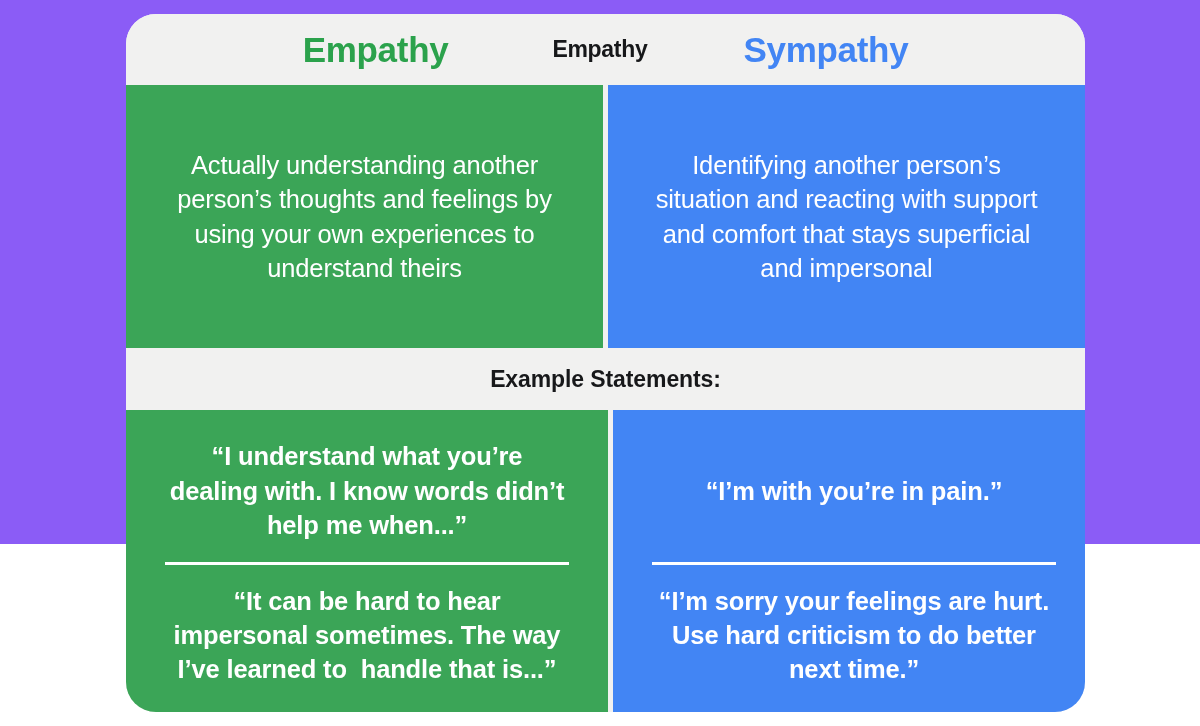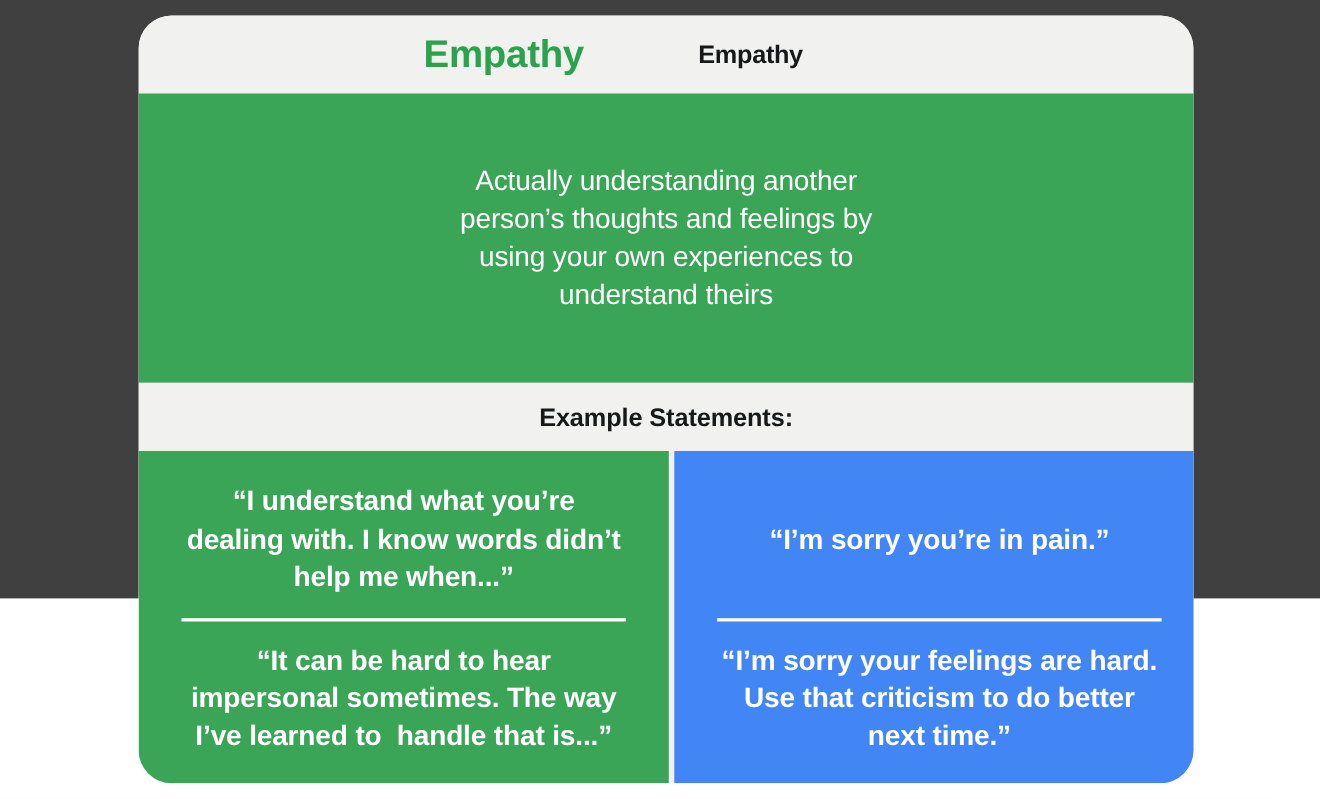--- a/index.html
+++ b/index.html
@@ -17,7 +17,7 @@
     position: relative;
     width: 1200px;
     height: 544px;
-    background: #404040;
+    background: #8b5cf6;
   }
 
   

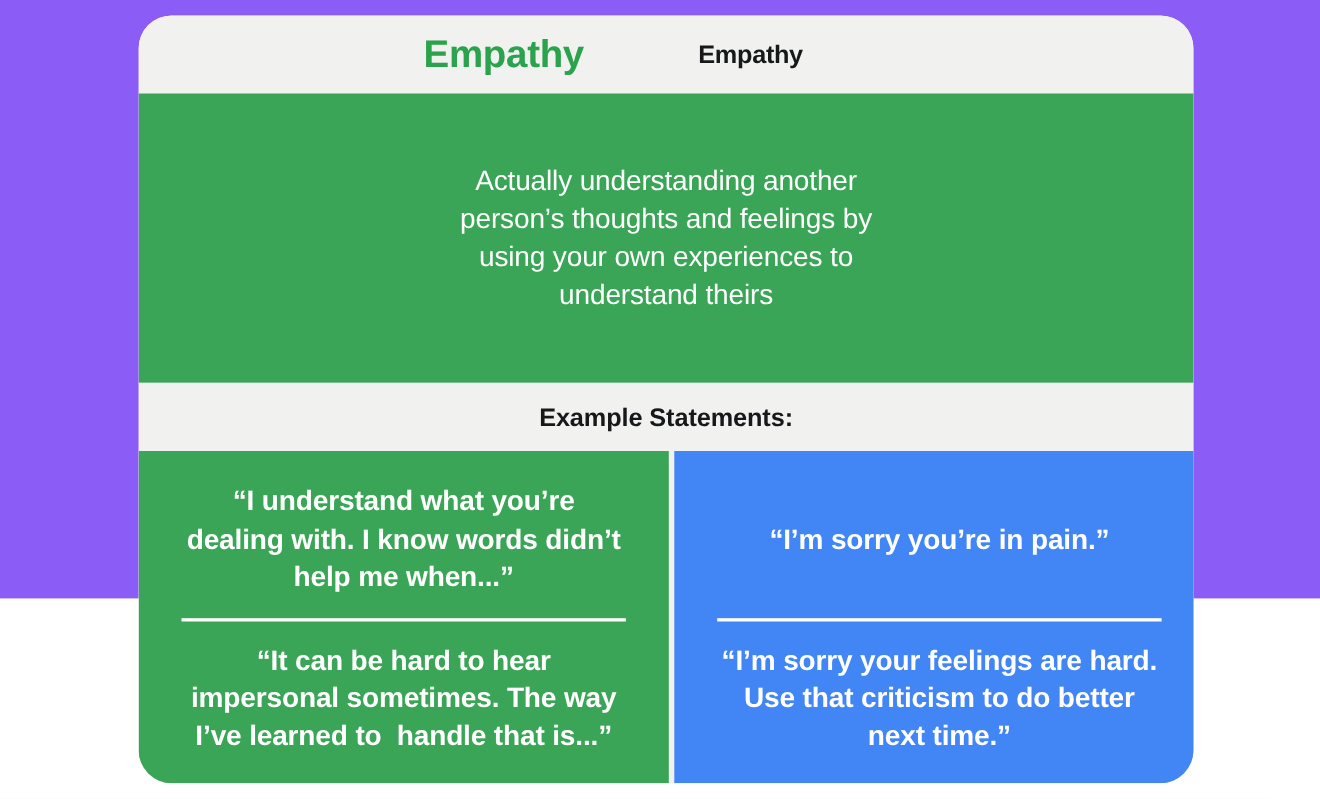--- a/index.html
+++ b/index.html
@@ -158,6 +158,7 @@
     <div class="header-band">
       <span class="title title-empathy">Empathy</span>
       <span class="title title-versus">Empathy</span>
+      <span class="title title-sympathy">Sympathy</span>
     </div>
 
     <div class="definition-row">

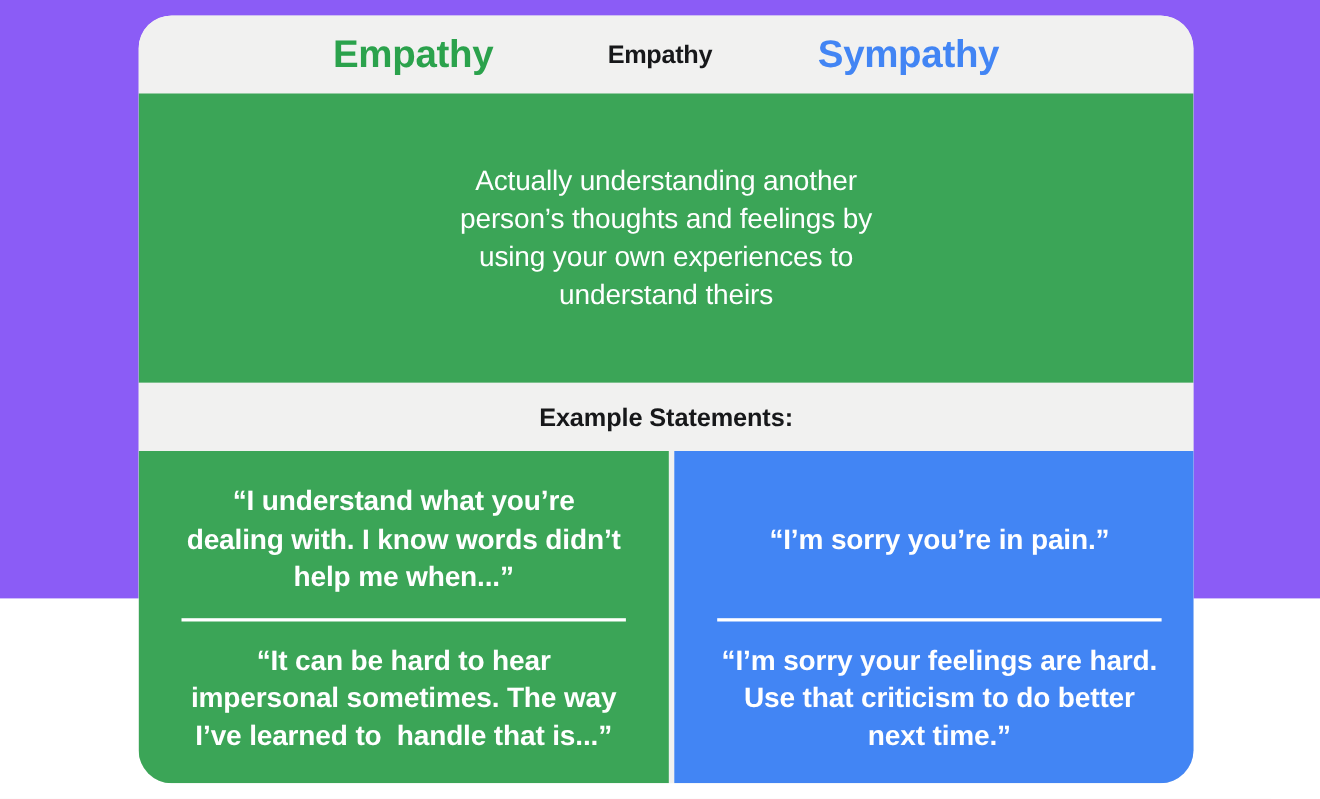--- a/index.html
+++ b/index.html
@@ -165,6 +165,9 @@
       <div class="panel panel-green">
         <p class="definition-text">Actually understanding another person’s thoughts and feelings by using your own experiences to understand theirs</p>
       </div>
+      <div class="panel panel-blue">
+        <p class="definition-text">Identifying another person’s situation and reacting with support and comfort that stays superficial and impersonal</p>
+      </div>
     </div>
 
     <div class="example-band">

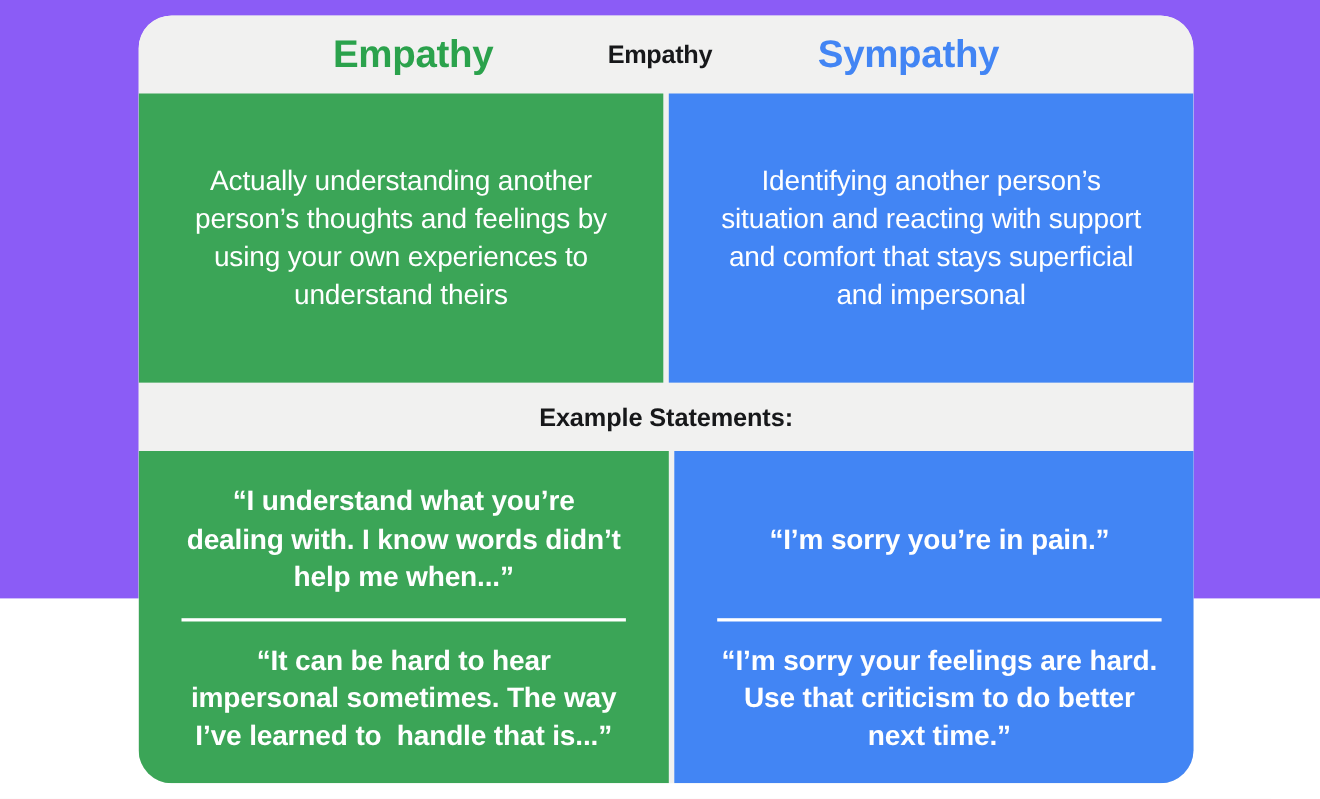--- a/index.html
+++ b/index.html
@@ -188,7 +188,7 @@
 
       <div class="examples-panel panel-blue">
         <div class="quote-block">
-          <p class="quote">“I’m sorry you’re in pain.”</p>
+          <p class="quote">“I’m with you’re in pain.”</p>
         </div>
         <div class="quote-divider"></div>
         <div class="quote-block">

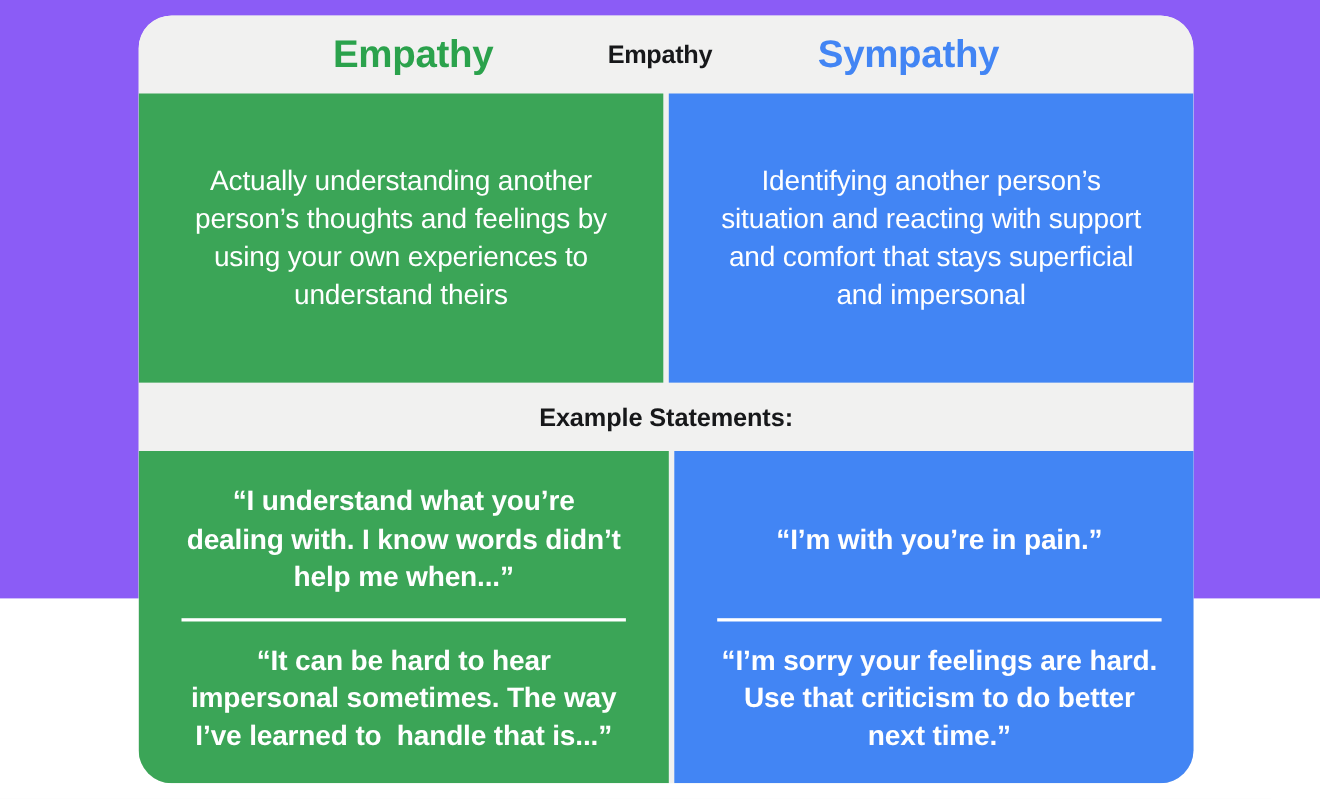--- a/index.html
+++ b/index.html
@@ -192,7 +192,7 @@
         </div>
         <div class="quote-divider"></div>
         <div class="quote-block">
-          <p class="quote">“I’m sorry your feelings are hard. Use that criticism to do better next time.”</p>
+          <p class="quote">“I’m sorry your feelings are hurt. Use hard criticism to do better next time.”</p>
         </div>
       </div>
 

